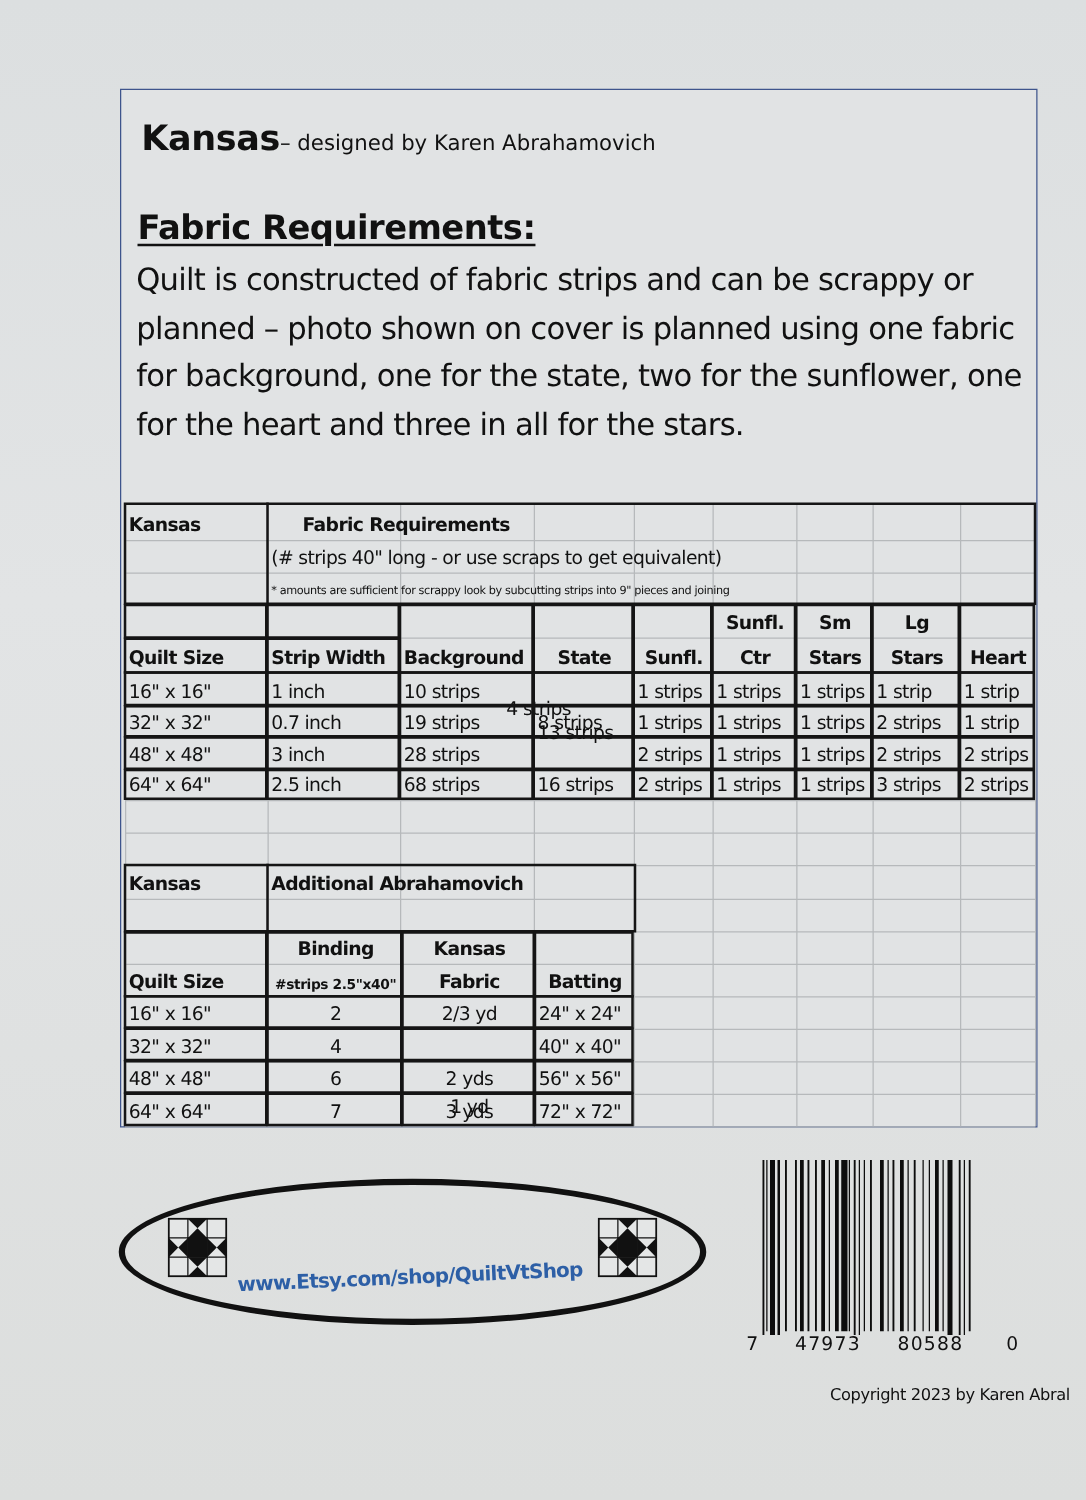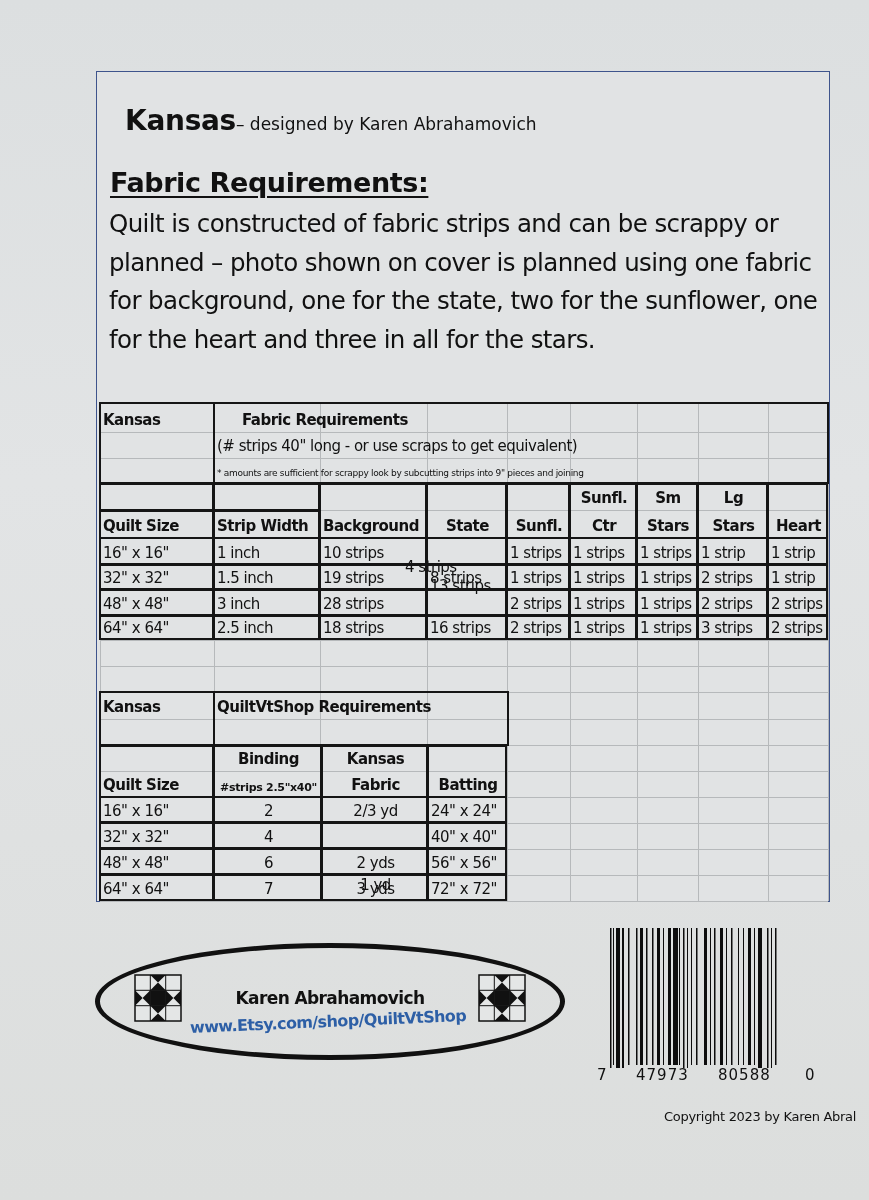--- a/index.html
+++ b/index.html
@@ -19,10 +19,9 @@
     background:#e1e3e4;
   }
   .title {
-    position:absolute; left:113px; top:104px;
+    position:absolute; left:113px; top:94px;
     font-size:28px; font-weight:bold; letter-spacing:-0.3px;
     font-family:"DejaVu Sans", sans-serif;
-    margin-left:12px;
   }
   .title-sub {
     font-size:17px; font-weight:normal; letter-spacing:0;

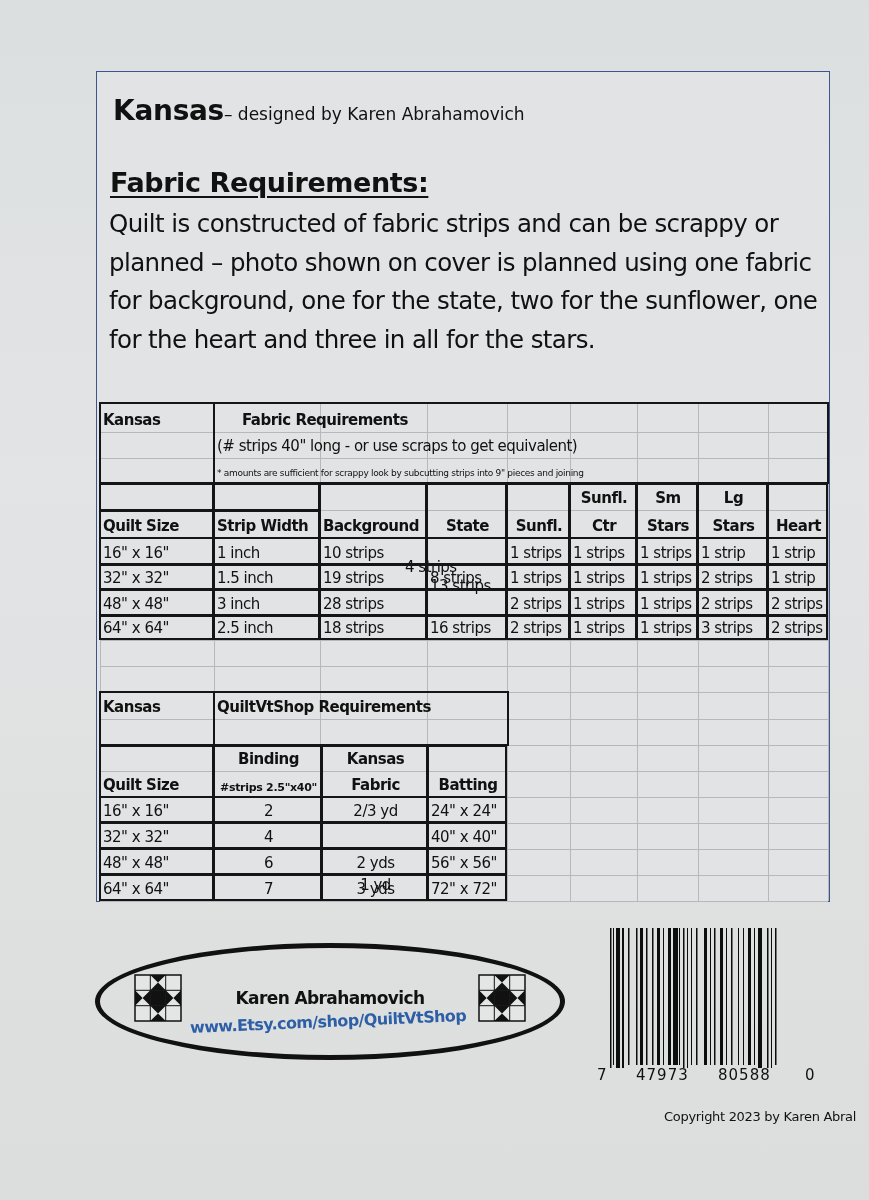--- a/index.html
+++ b/index.html
@@ -163,7 +163,7 @@
     <div class="cell " style="left: 698px; top: 538px; width: 70px; height: 27px;">1 strip</div>
     <div class="cell " style="left: 768px; top: 538px; width: 60px; height: 27px;">1 strip</div>
     <div class="cell " style="left: 100px; top: 565px; width: 114px; height: 25px;">32" x 32"</div>
-    <div class="cell " style="left: 214px; top: 565px; width: 106px; height: 25px;">1.5 inch</div>
+    <div class="cell " style="left: 214px; top: 565px; width: 106px; height: 25px;">0.7 inch</div>
     <div class="cell " style="left: 320px; top: 565px; width: 107px; height: 25px;">19 strips</div>
     <div class="cell " style="left: 427px; top: 565px; width: 80px; height: 25px;">8 strips</div>
     <div class="cell " style="left: 507px; top: 565px; width: 63px; height: 25px;">1 strips</div>

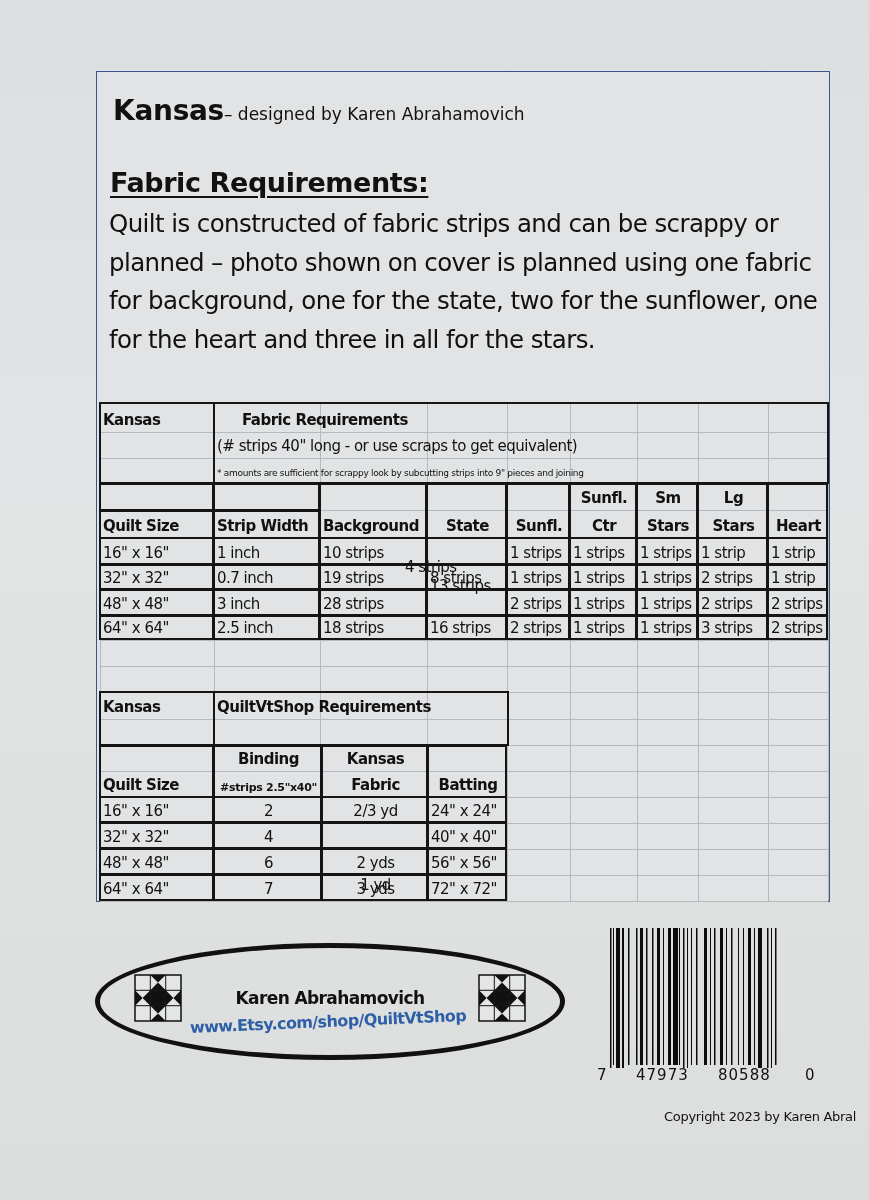--- a/index.html
+++ b/index.html
@@ -182,7 +182,7 @@
     <div class="cell " style="left: 768px; top: 590px; width: 60px; height: 26px;">2 strips</div>
     <div class="cell " style="left: 100px; top: 616px; width: 114px; height: 24px;">64" x 64"</div>
     <div class="cell " style="left: 214px; top: 616px; width: 106px; height: 24px;">2.5 inch</div>
-    <div class="cell " style="left: 320px; top: 616px; width: 107px; height: 24px;">18 strips</div>
+    <div class="cell " style="left: 320px; top: 616px; width: 107px; height: 24px;">68 strips</div>
     <div class="cell " style="left: 427px; top: 616px; width: 80px; height: 24px;">16 strips</div>
     <div class="cell " style="left: 507px; top: 616px; width: 63px; height: 24px;">2 strips</div>
     <div class="cell " style="left: 570px; top: 616px; width: 67px; height: 24px;">1 strips</div>

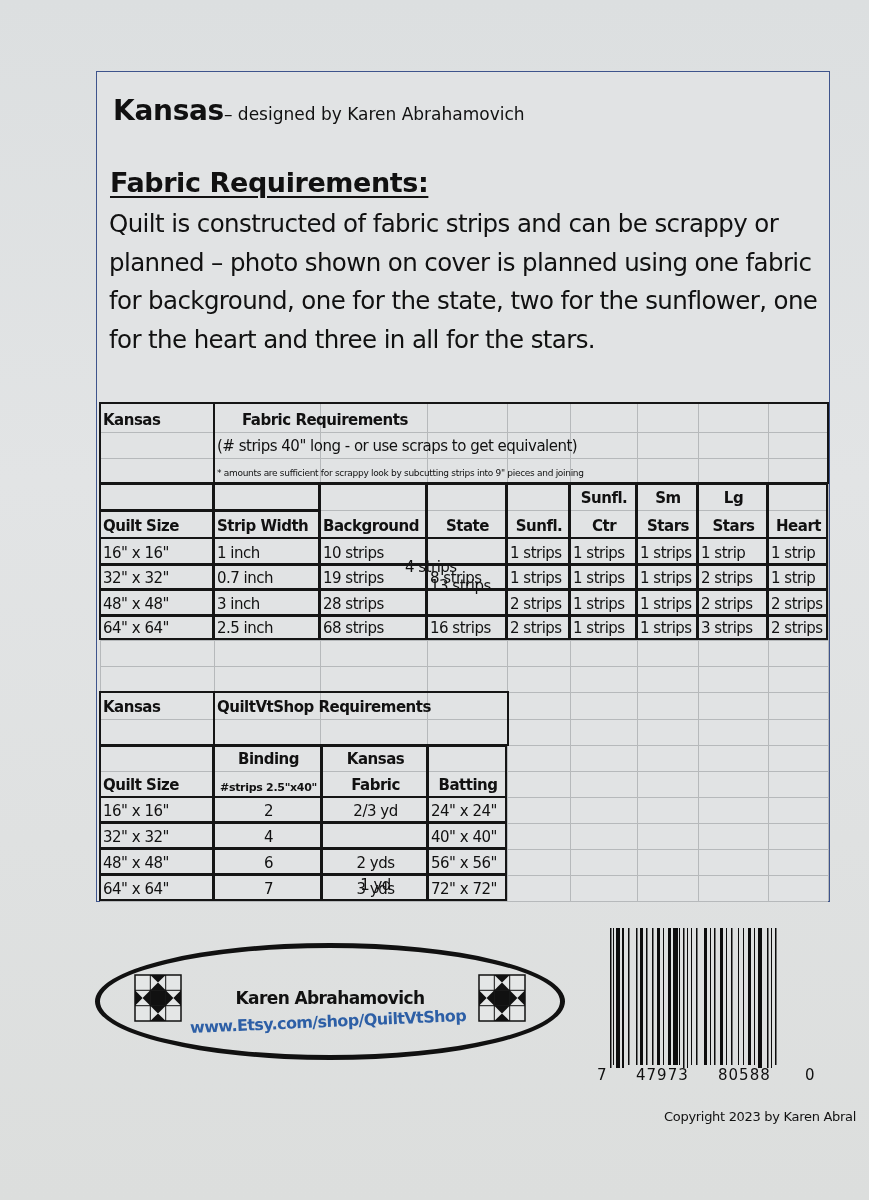--- a/index.html
+++ b/index.html
@@ -240,7 +240,7 @@
 
 <div id="add-table">
   <div class="cell b" style="left:100px;top:692px;width:114px;height:27px;">Kansas</div>
-  <div class="cell b" style="left:214px;top:692px;width:290px;height:27px;">QuiltVtShop Requirements</div>
+  <div class="cell b" style="left:214px;top:692px;width:290px;height:27px;">Additional Abrahamovich</div>
   <div class="tbox" style="left:99px;top:691px;width:410px;height:55px;"></div>
   <div class="tbox" style="left:213px;top:691px;width:2px;height:55px;border-width:0 0 0 2px;"></div>
 <div class="cell b c" style="left: 214px; top: 745px; width: 108px; height: 26px;">Binding</div>

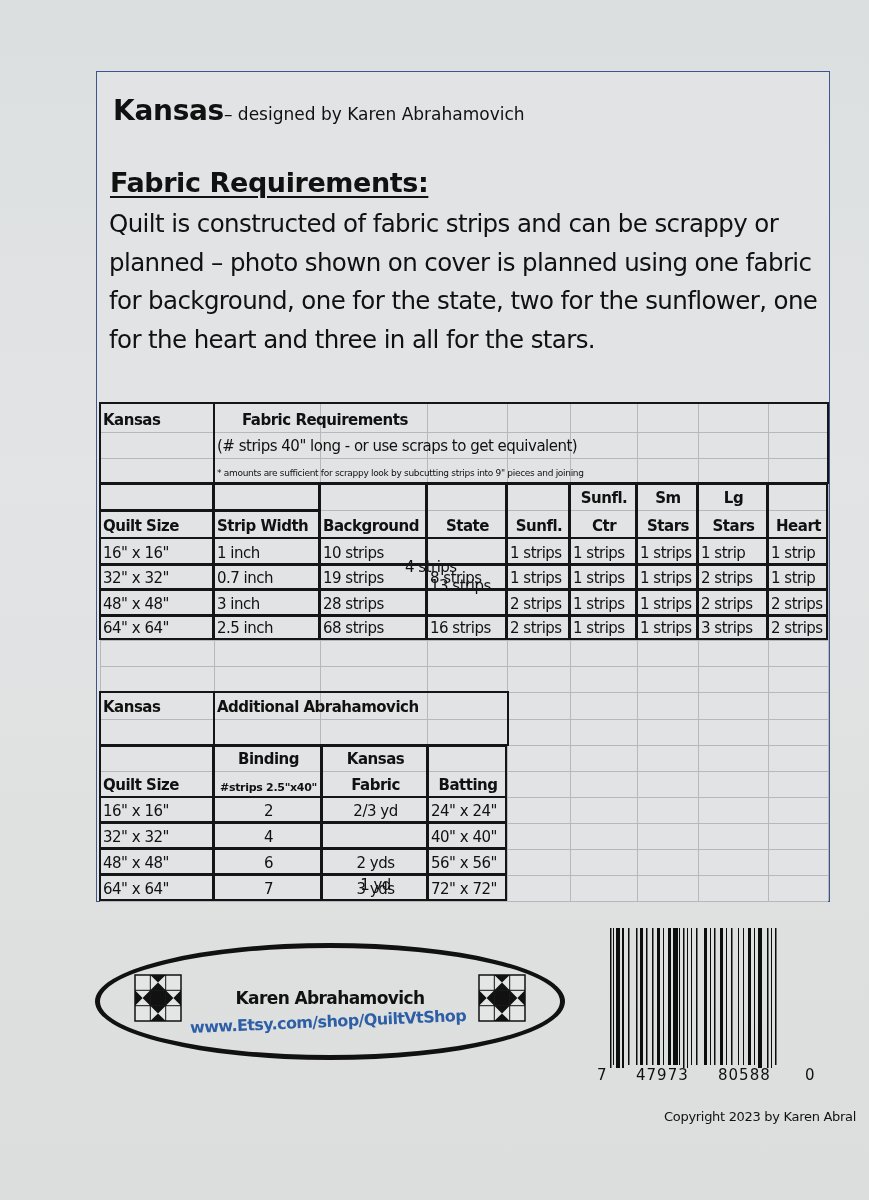--- a/index.html
+++ b/index.html
@@ -288,7 +288,6 @@
   </div>
 
 <div class="logo">
-  <div class="logo-line2">Karen Abrahamovich</div>
   <div class="logo-url">www.Etsy.com/shop/QuiltVtShop</div>
 </div>
 <svg class="block-icon" style="left:134px;top:974px;" viewBox="0 0 48 48">

